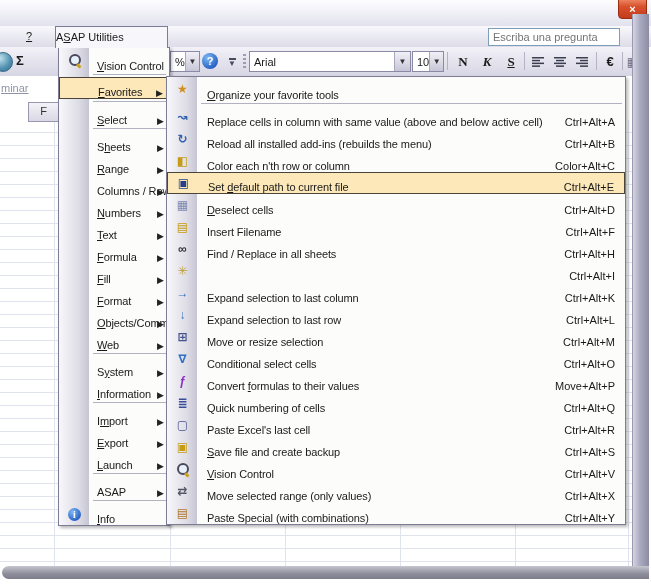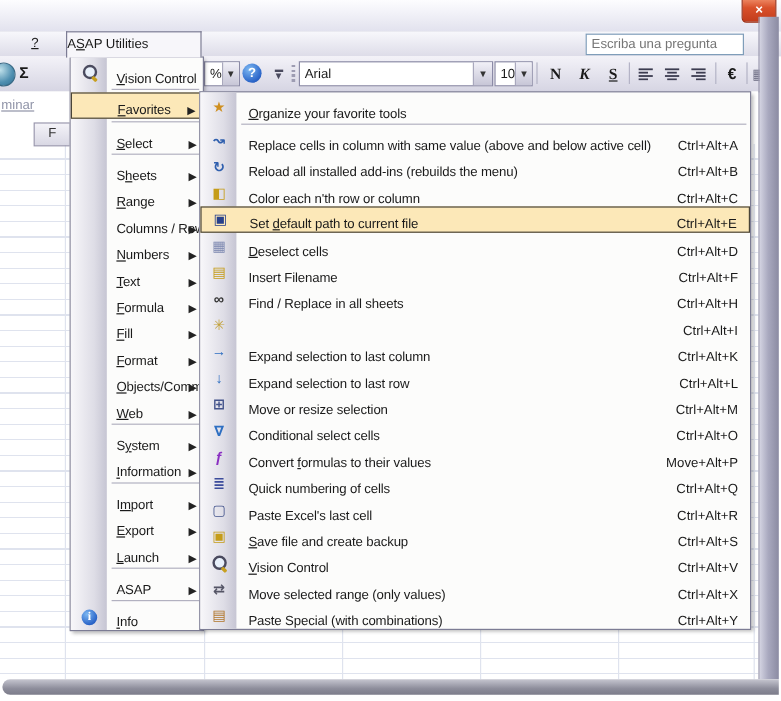--- a/index.html
+++ b/index.html
@@ -325,7 +325,7 @@
       <div class="mrow">
         <span class="mic" style="color: rgb(197, 156, 24); font-weight: bold;">◧</span>
         <span class="mlabel">Color each n'th row or column</span>
-        <span class="mshort">Ctrl+Alt+C</span>
+        <span class="mshort">Color+Alt+C</span>
       </div>
       <div class="mrow sel">
         <span class="mic" style="color: rgb(39, 64, 139); font-weight: bold;">▣</span>

